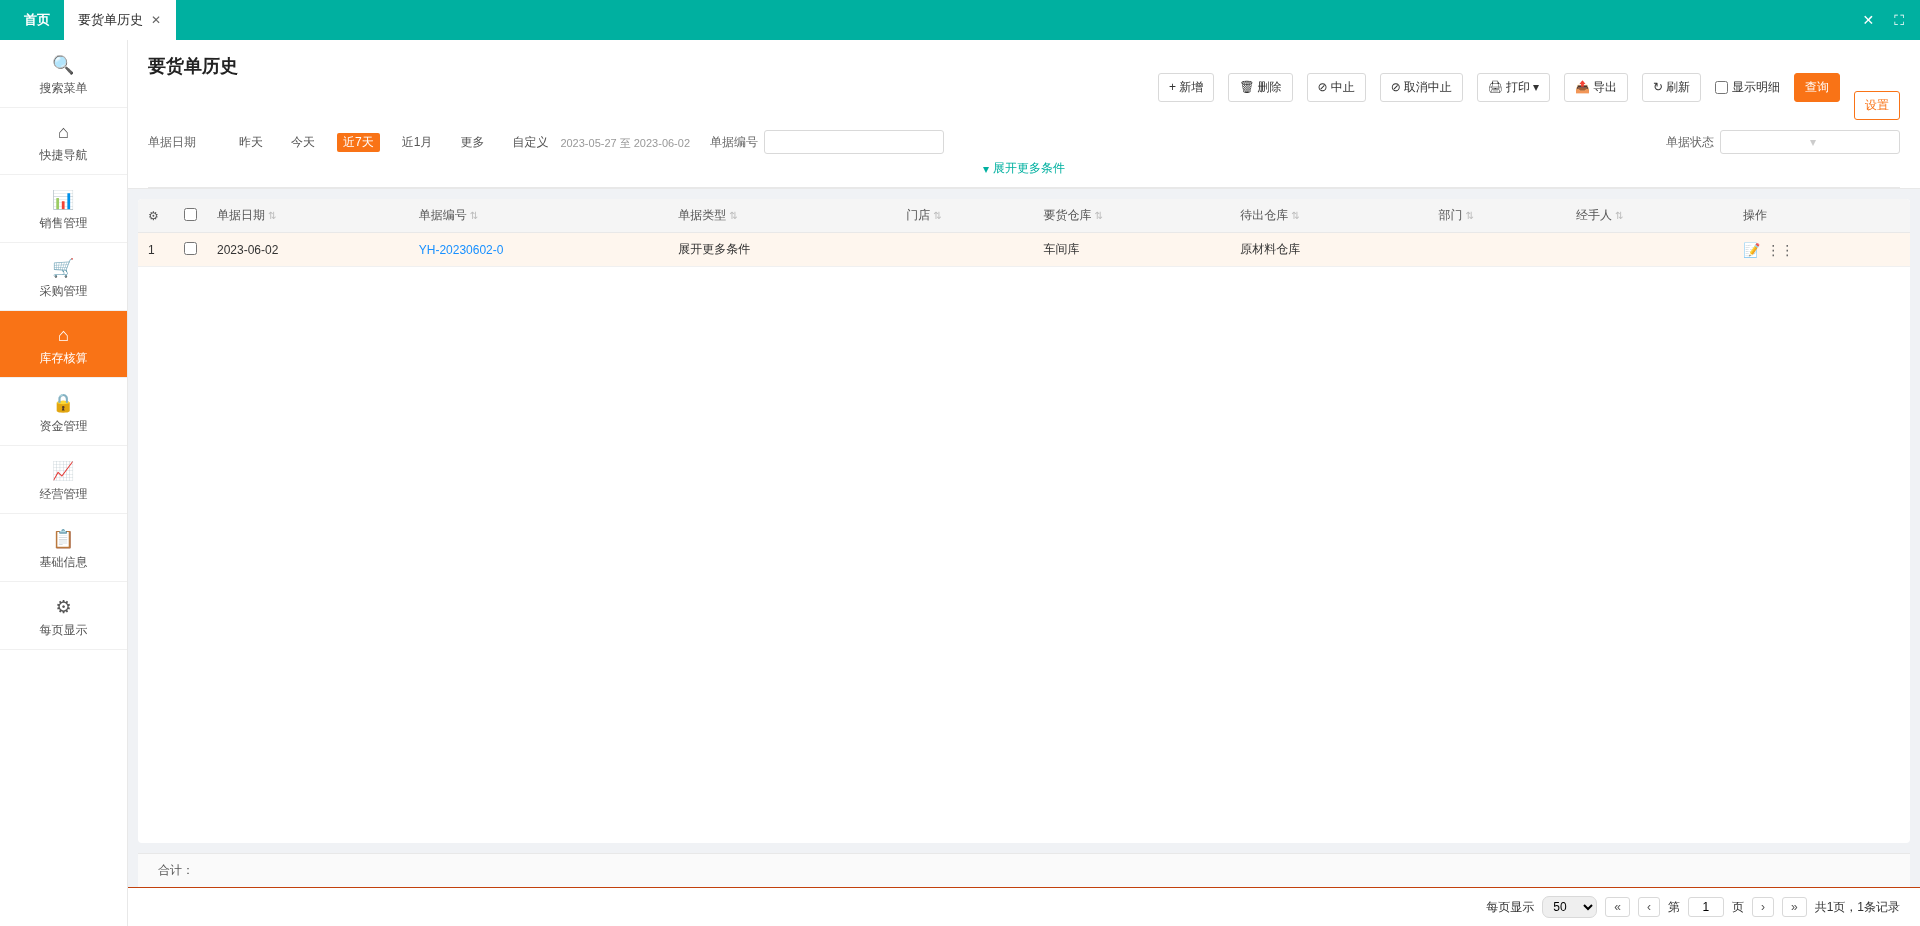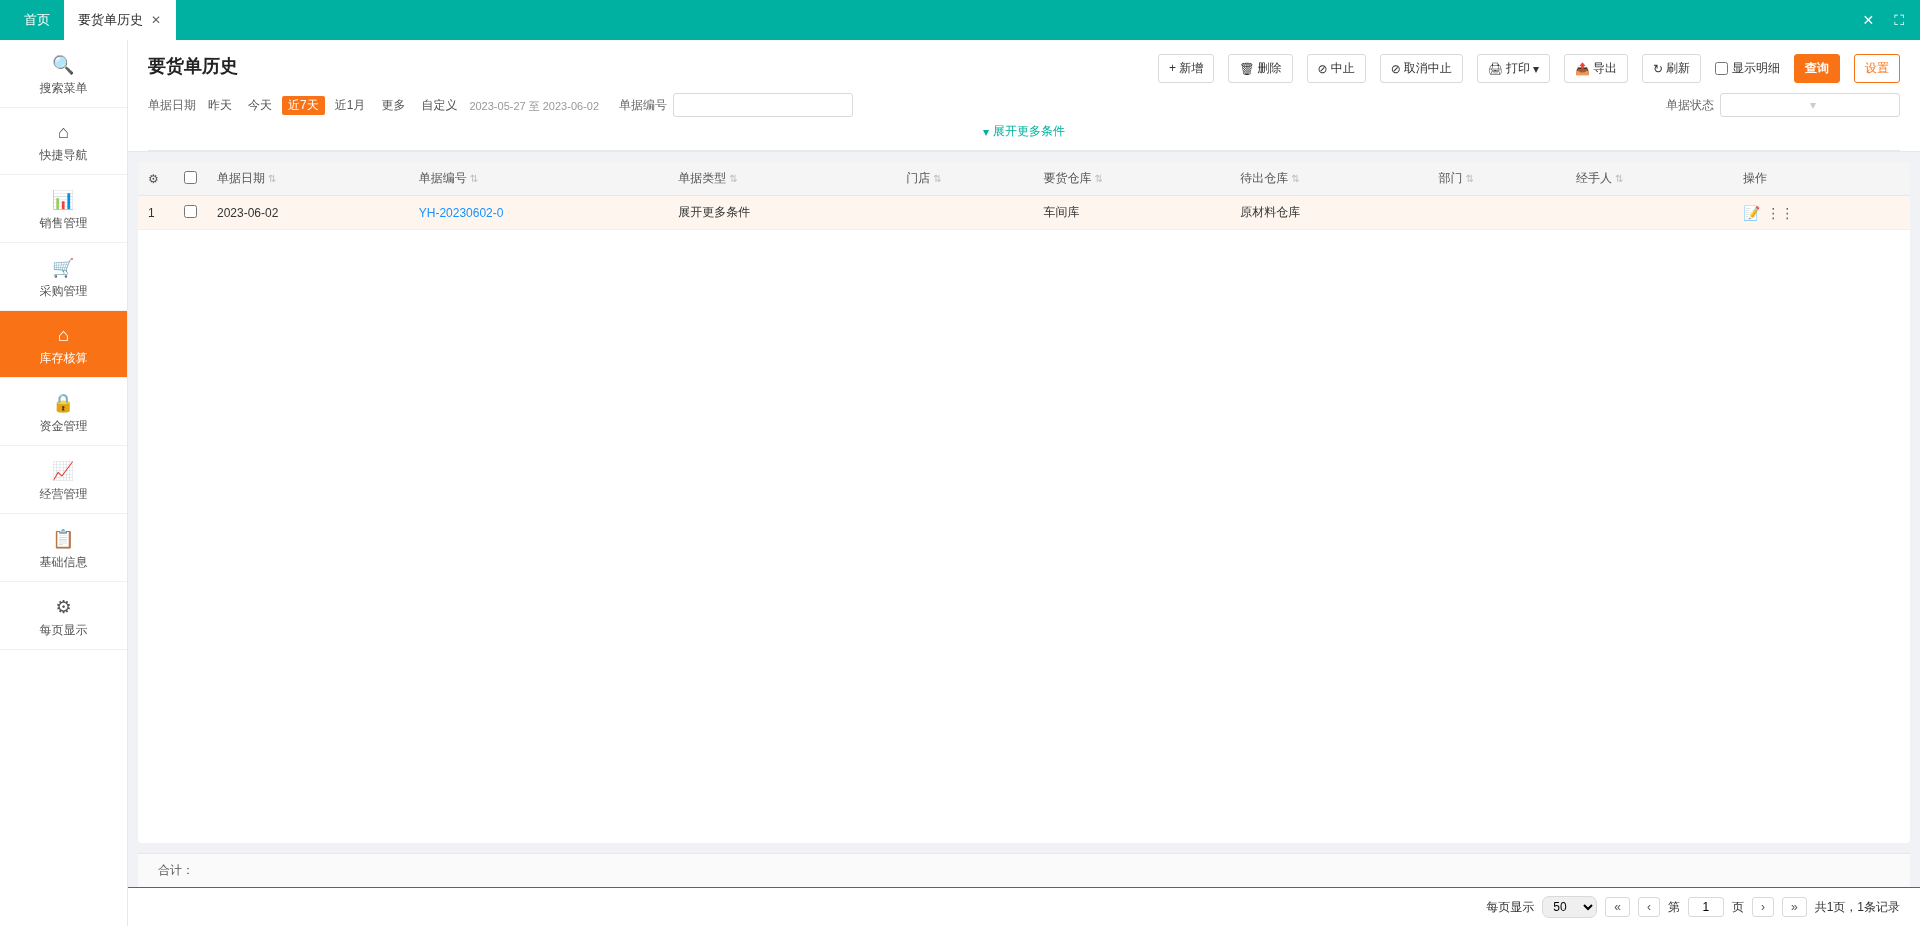--- a/index.html
+++ b/index.html
@@ -74,7 +74,7 @@
     .page-input { border: 1px solid #d9d9d9; border-radius: 3px; width: 36px; text-align: center; padding: 2px 4px; font-size: 12px; }
 
     
-    .tab-home { color: #fff; padding: 0 14px; height: 40px; display: flex; align-items: center; cursor: pointer; font-size: 13px; }
+    .tab-home { color: #fff; padding: 0 14px; height: 40px; display: flex; align-items: center; cursor: pointer; font-size: 13px; font-weight: bold; }
   </style>
 </head>
 <body>

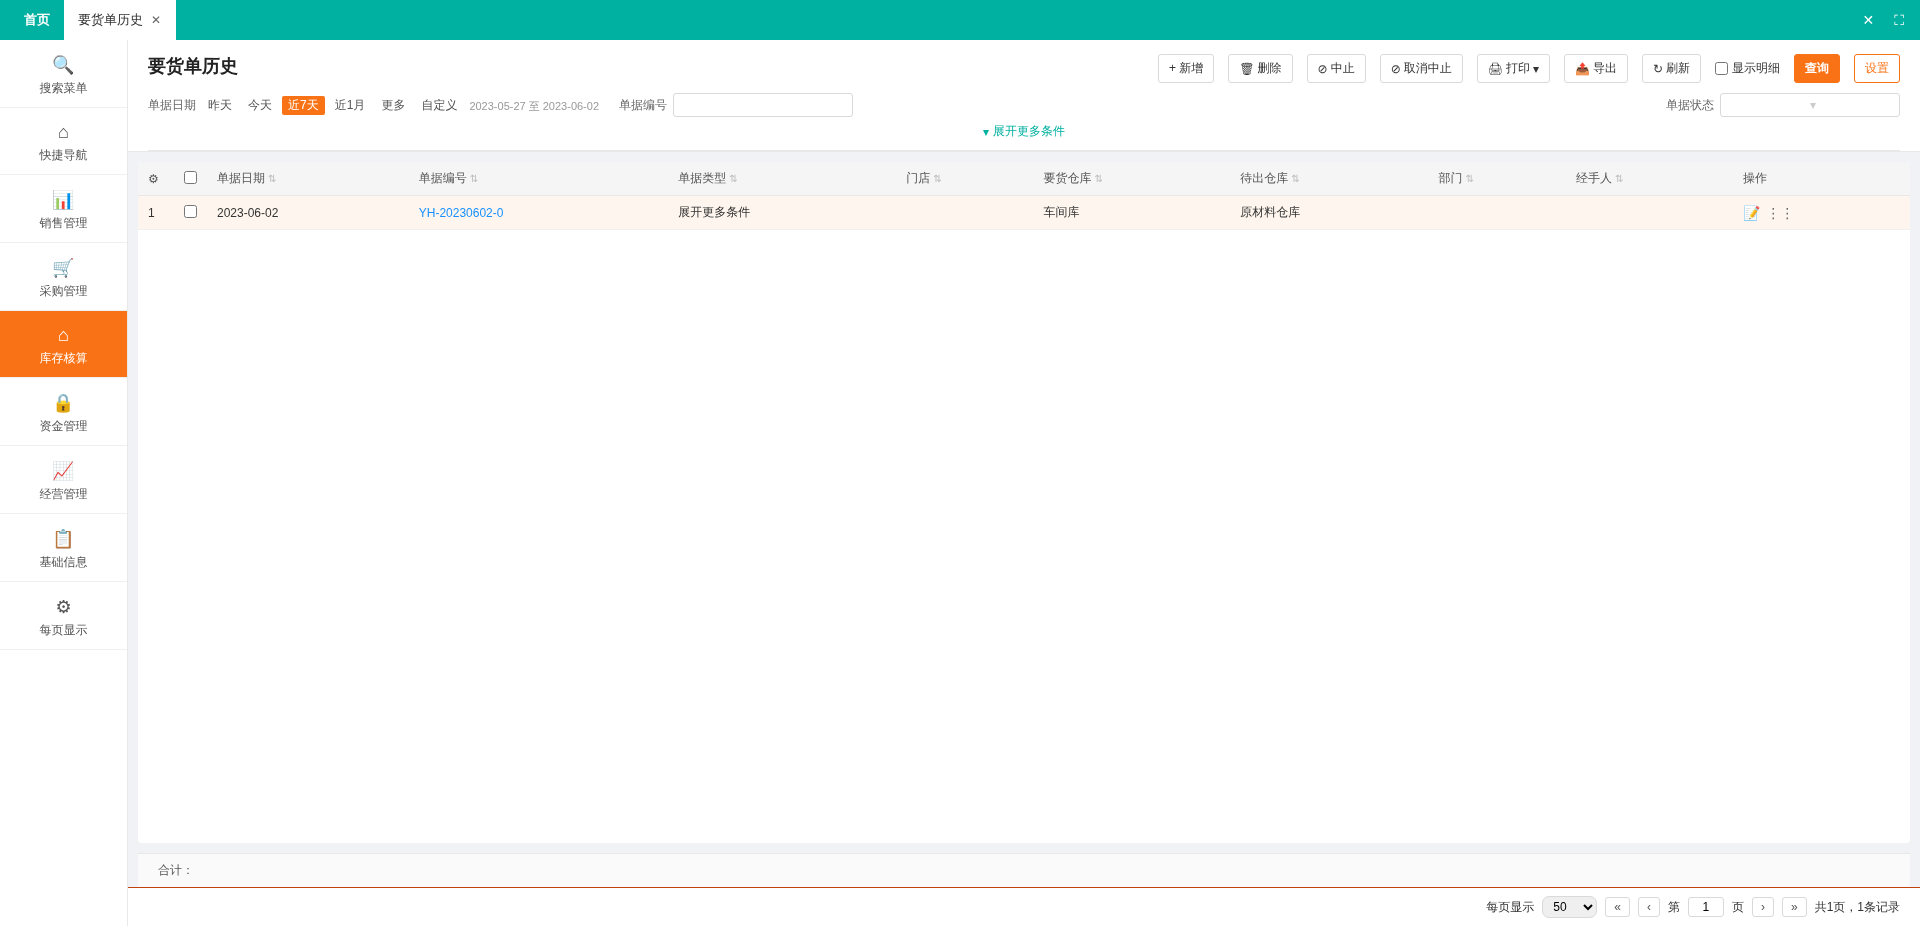--- a/index.html
+++ b/index.html
@@ -31,7 +31,7 @@
     .page-title { font-size: 18px; font-weight: bold; color: #222; margin-bottom: 12px; }
     .page-actions { display: flex; align-items: center; gap: 14px; justify-content: flex-end; margin-bottom: 10px; }
     .btn { display: inline-flex; align-items: center; gap: 3px; padding: 5px 10px; border: 1px solid #d9d9d9; background: #fff; cursor: pointer; border-radius: 3px; font-size: 12px; color: #333; white-space: nowrap; }
-    .btn-primary { background: #f97316; border-color: #f97316; color: #fff; font-weight: bold; }
+    .btn-primary { background: #f97316; border-color: #f97316; color: #fff; }
     .btn-default-outline { background: #fff; border-color: #f97316; color: #f97316; }
 
     

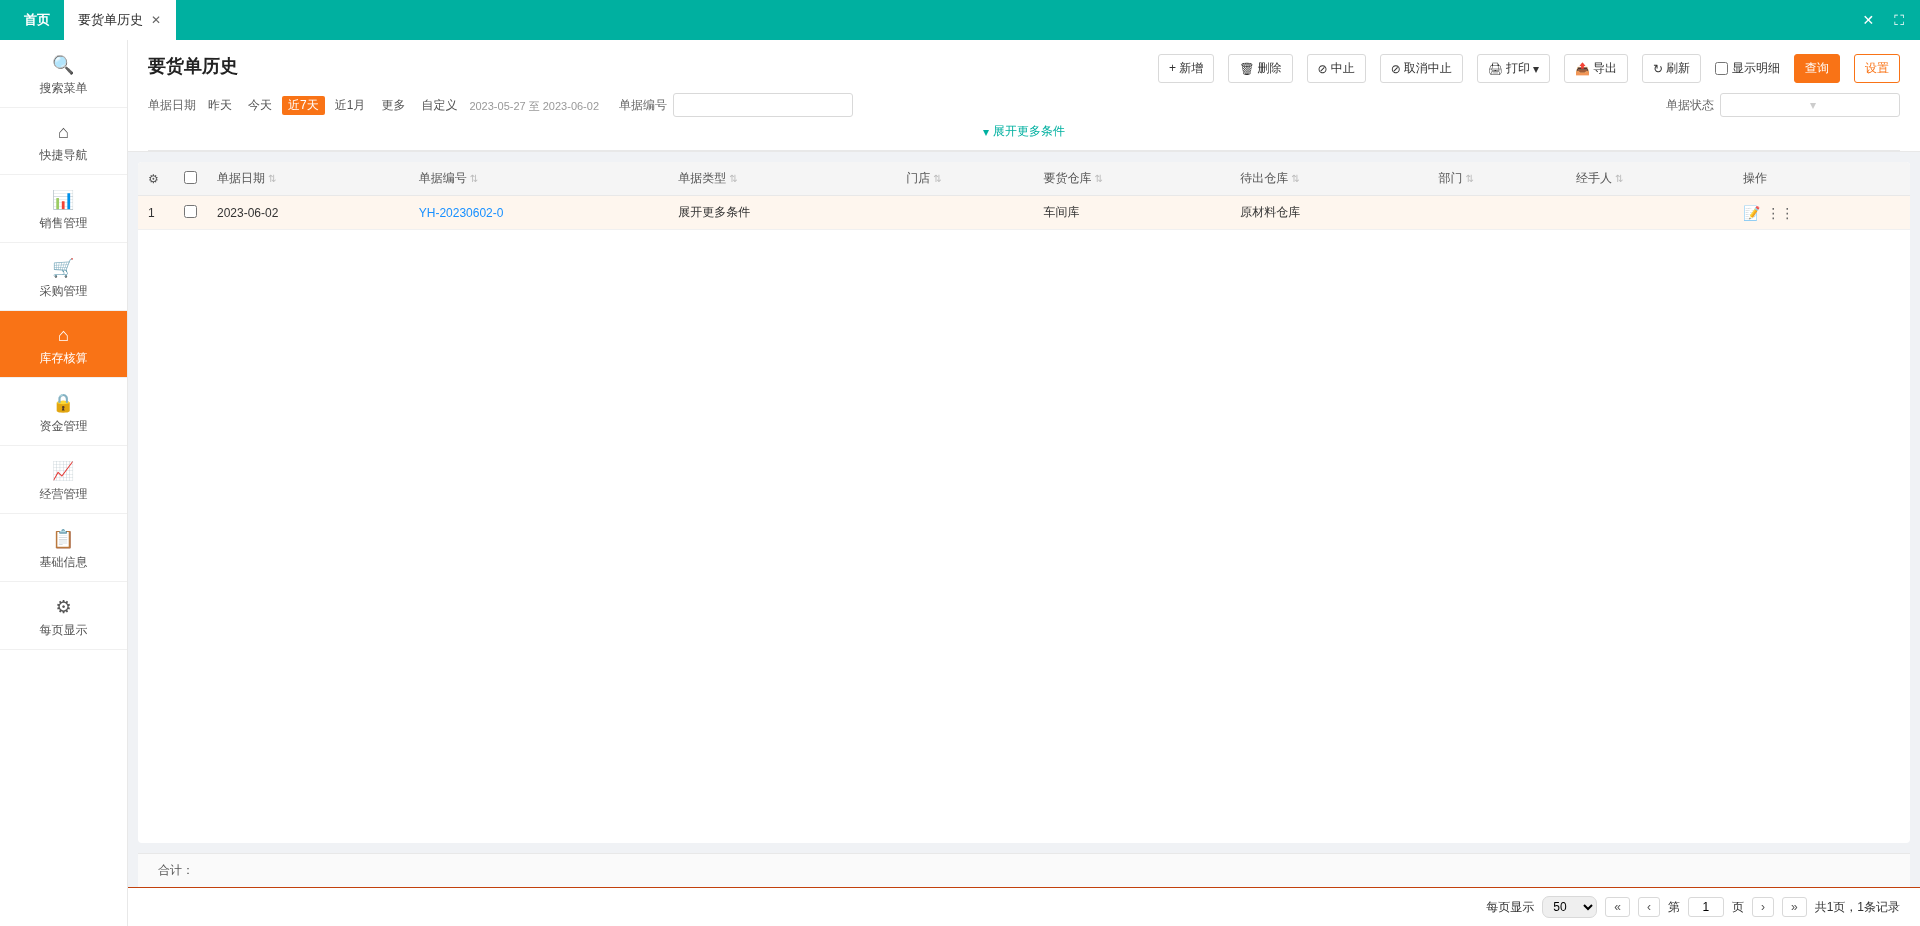--- a/index.html
+++ b/index.html
@@ -32,7 +32,7 @@
     .page-actions { display: flex; align-items: center; gap: 14px; justify-content: flex-end; margin-bottom: 10px; }
     .btn { display: inline-flex; align-items: center; gap: 3px; padding: 5px 10px; border: 1px solid #d9d9d9; background: #fff; cursor: pointer; border-radius: 3px; font-size: 12px; color: #333; white-space: nowrap; }
     .btn-primary { background: #f97316; border-color: #f97316; color: #fff; }
-    .btn-default-outline { background: #fff; border-color: #f97316; color: #f97316; }
+    .btn-default-outline { background: #fff; border-color: #f97316; color: #f97316; margin-top: 37px; }
 
     
     .filter-area { background: #fff; padding: 10px 20px; border-bottom: 1px solid #e8e8e8; flex-shrink: 0; }

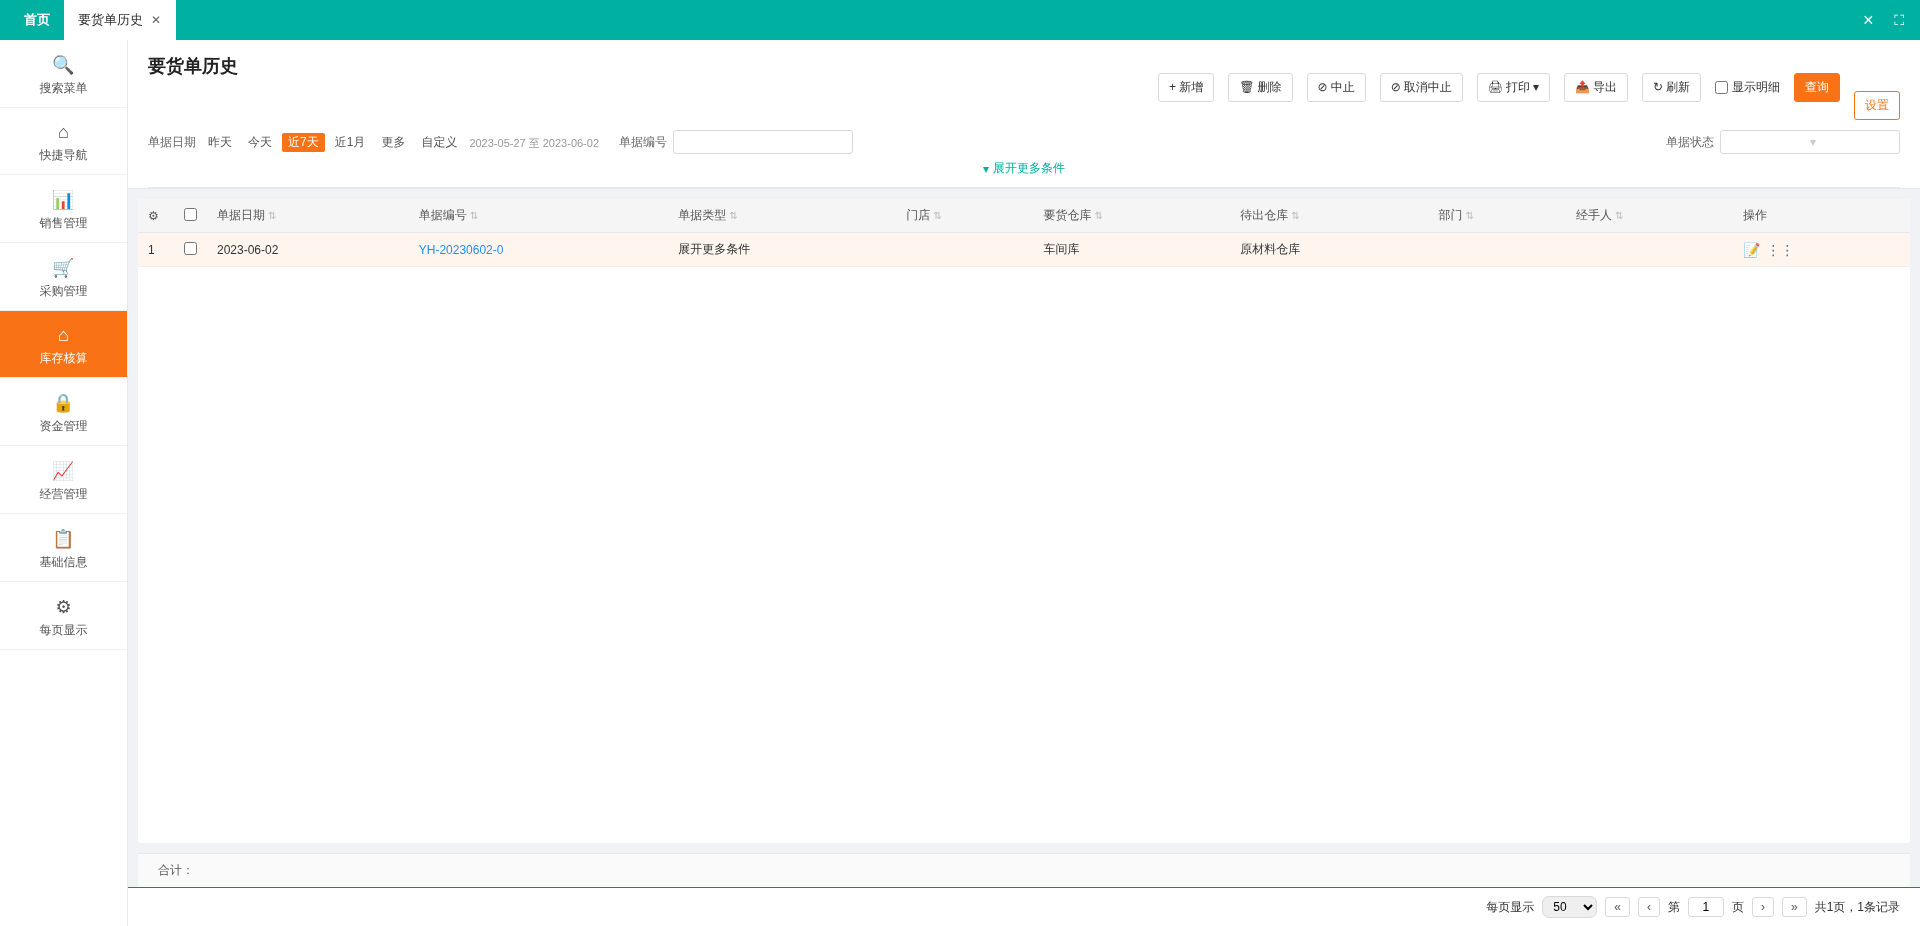--- a/index.html
+++ b/index.html
@@ -39,7 +39,7 @@
     .filter-row { display: flex; align-items: center; gap: 20px; flex-wrap: wrap; }
     .filter-group { display: flex; align-items: center; gap: 6px; }
     .filter-label { color: #666; white-space: nowrap; font-size: 12px; }
-    .date-chips { display: flex; gap: 4px; align-items: center; }
+    .date-chips { display: flex; gap: 16px; align-items: center; margin-left: 31px; }
     .date-chip { padding: 1px 6px; border-radius: 2px; cursor: pointer; font-size: 12px; color: #555; }
     .date-chip.active { background: #f97316; color: #fff; border-radius: 2px; }
     .date-range { color: #999; font-size: 11px; margin-top: 2px; }

